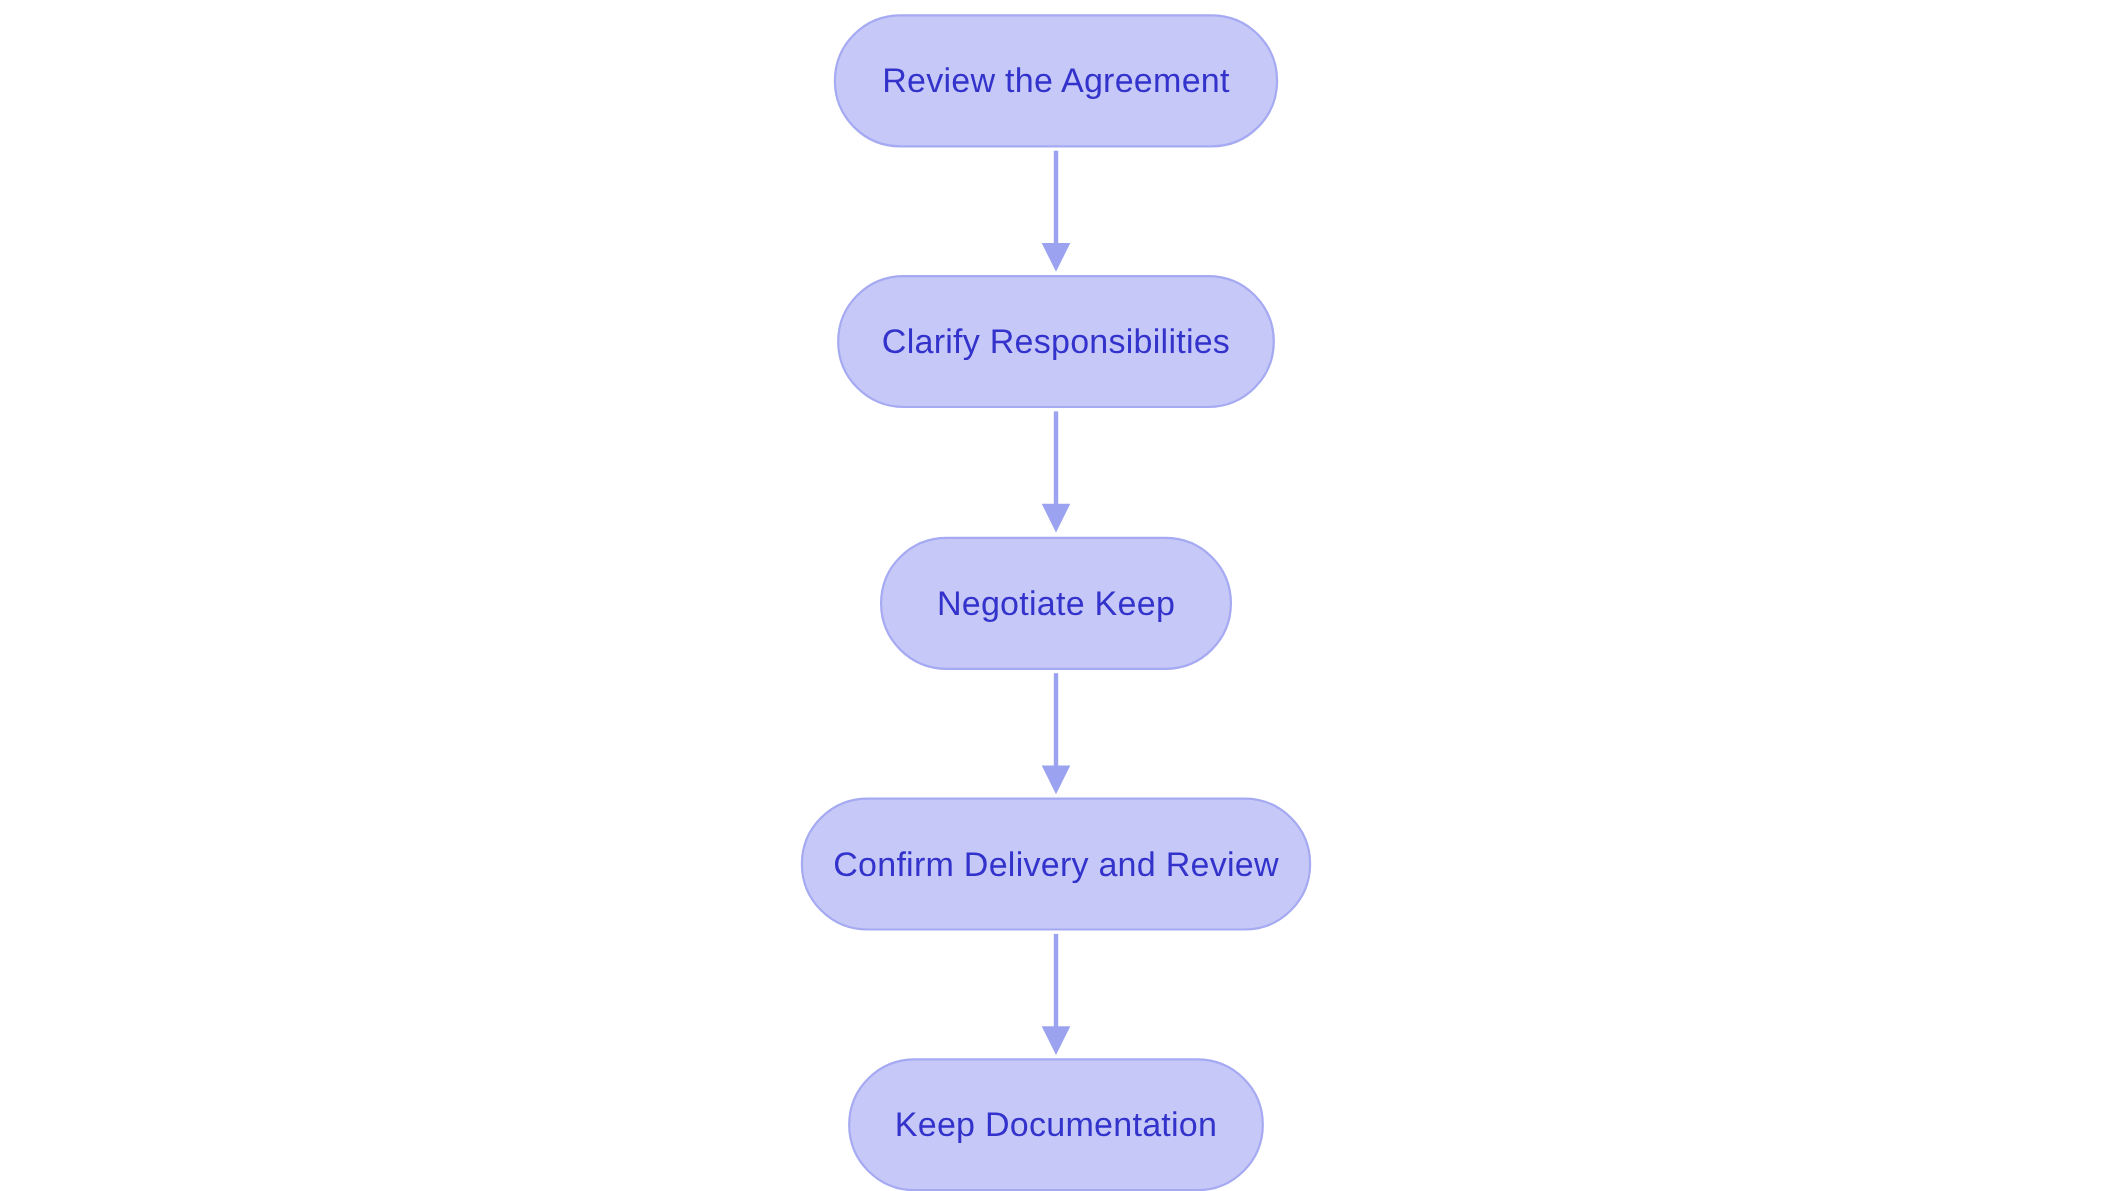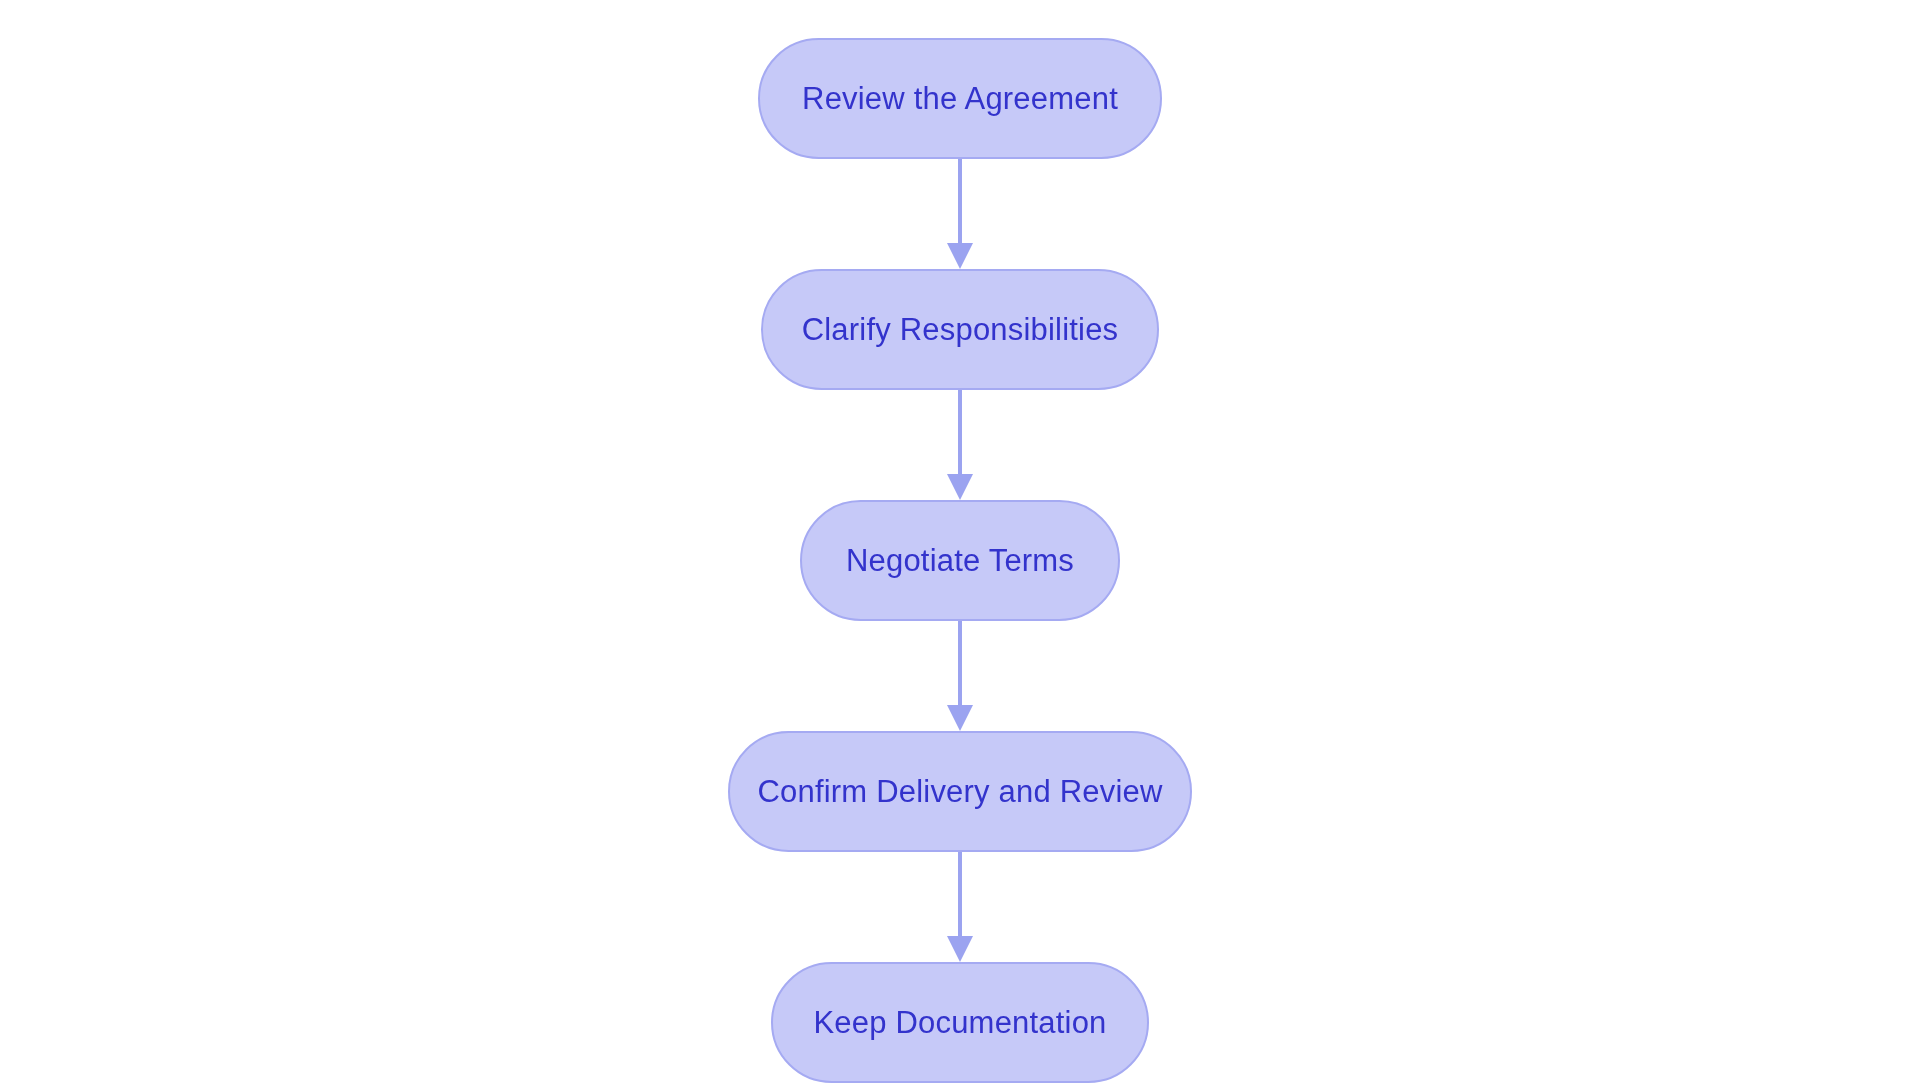--- a/index.html
+++ b/index.html
@@ -28,7 +28,7 @@
     display: flex;
     flex-direction: column;
     align-items: center;
-    justify-content: flex-end;
+    justify-content: space-between;
   }
   .node {
     box-sizing: border-box;

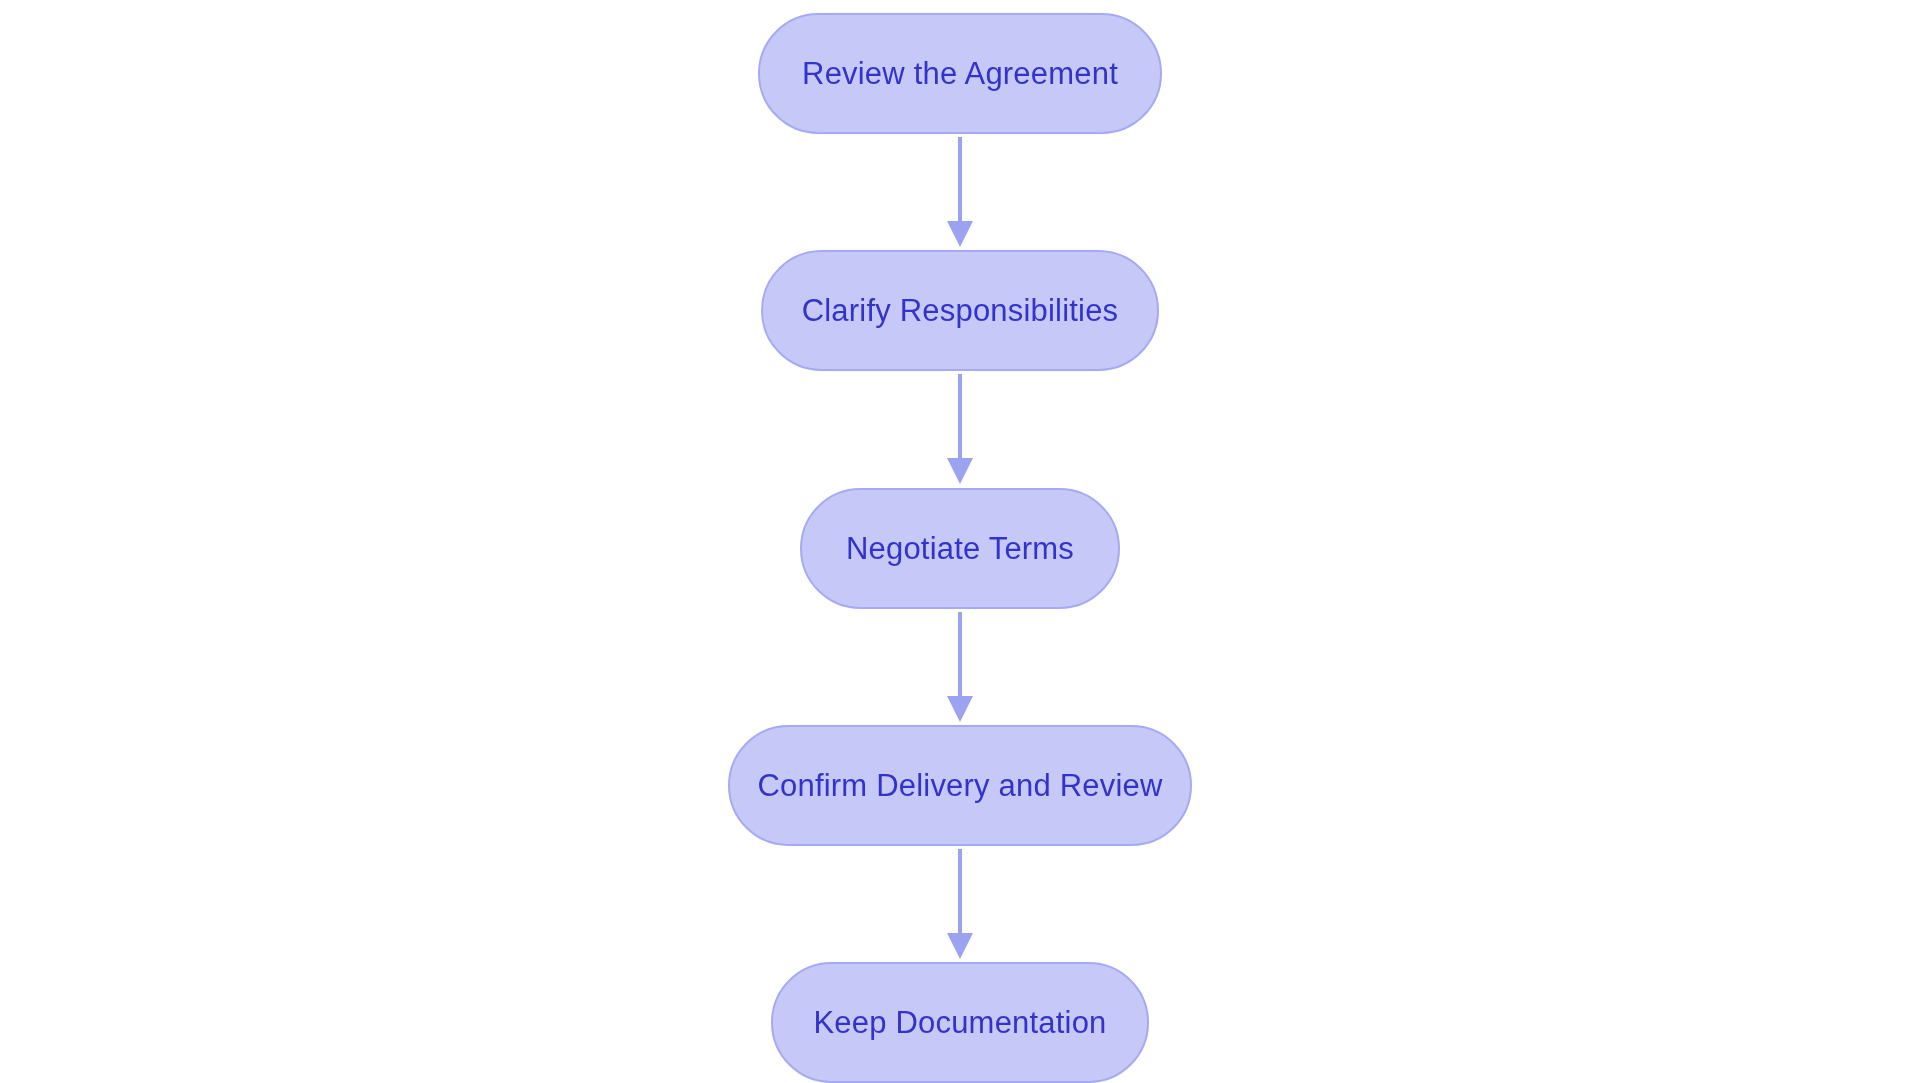--- a/index.html
+++ b/index.html
@@ -111,7 +111,7 @@
     </div>
 
     <div class="node node-w2">
-      <span class="node-label">Negotiate Terms</span>
+      <span class="node-label">Negotiate Keep</span>
     </div>
 
     <div class="connector">

